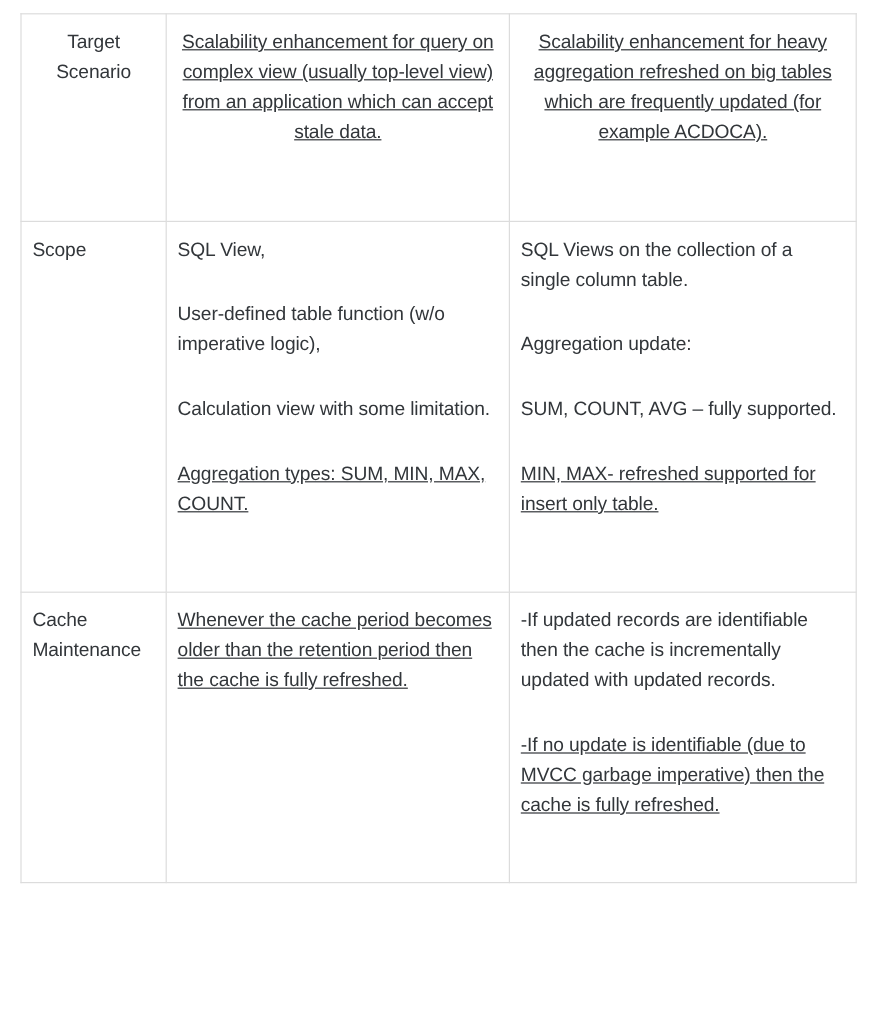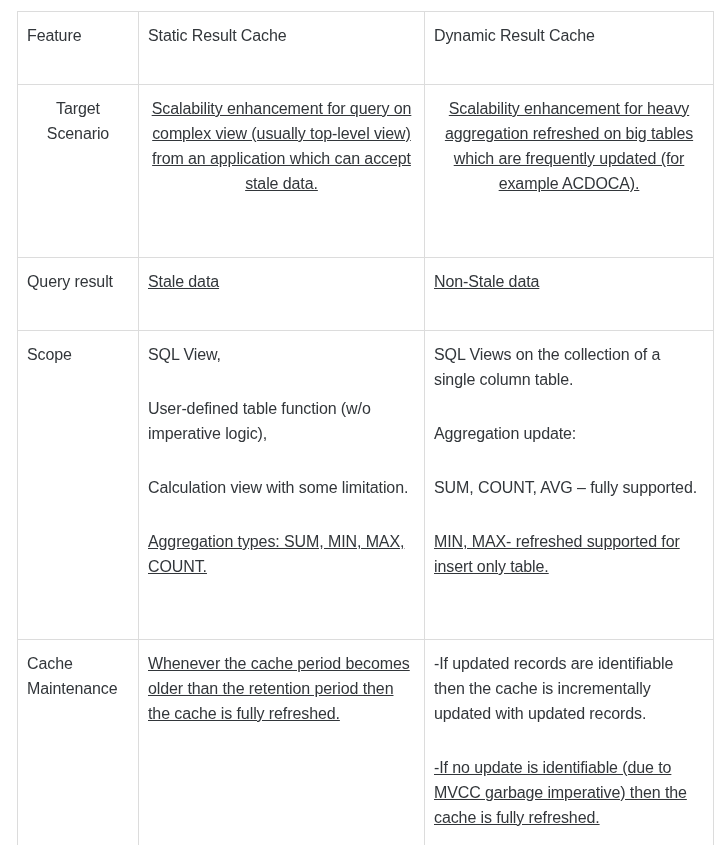--- a/index.html
+++ b/index.html
@@ -60,11 +60,6 @@
         <col class="c3">
     </colgroup>
     <tbody>
-      <tr class="r-header">
-        <td>Feature</td>
-        <td>Static Result Cache</td>
-        <td>Dynamic Result Cache</td>
-      </tr>
 
       <tr class="r-target">
         <td>Target Scenario</td>

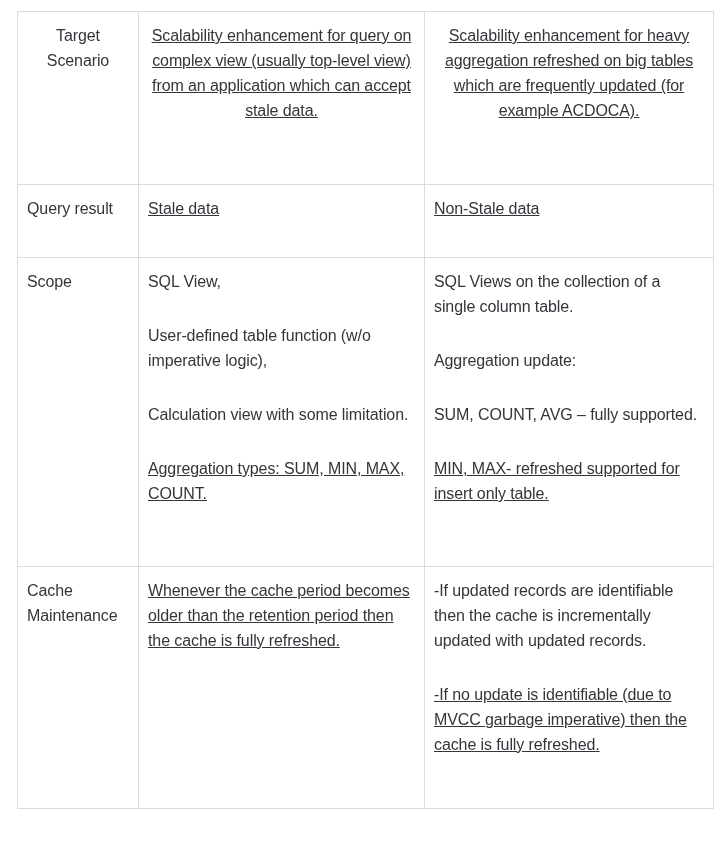--- a/index.html
+++ b/index.html
@@ -71,15 +71,6 @@
         </td>
       </tr>
 
-      <tr class="r-query">
-        <td>Query result</td>
-        <td>
-          <p>Stale data</p>
-        </td>
-        <td>
-          <p>Non-Stale data</p>
-        </td>
-      </tr>
 
       <tr class="r-scope">
         <td>Scope</td>

